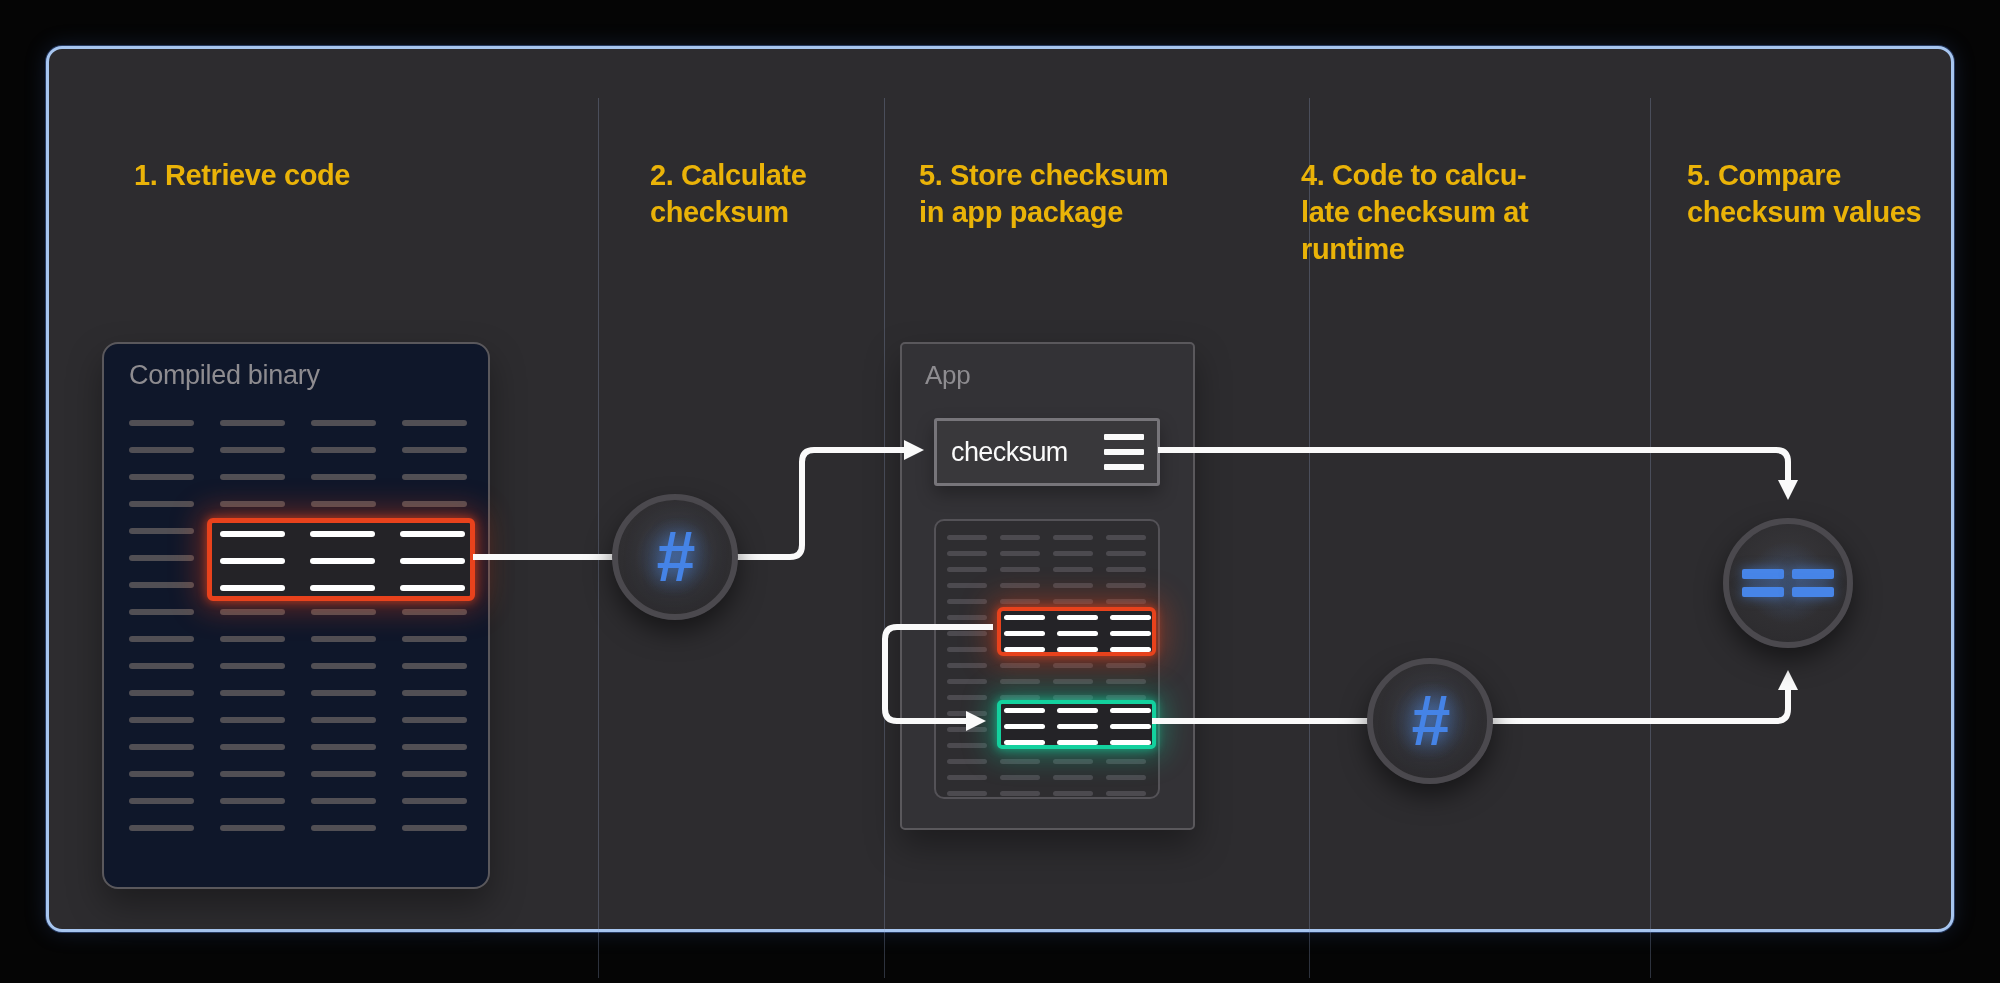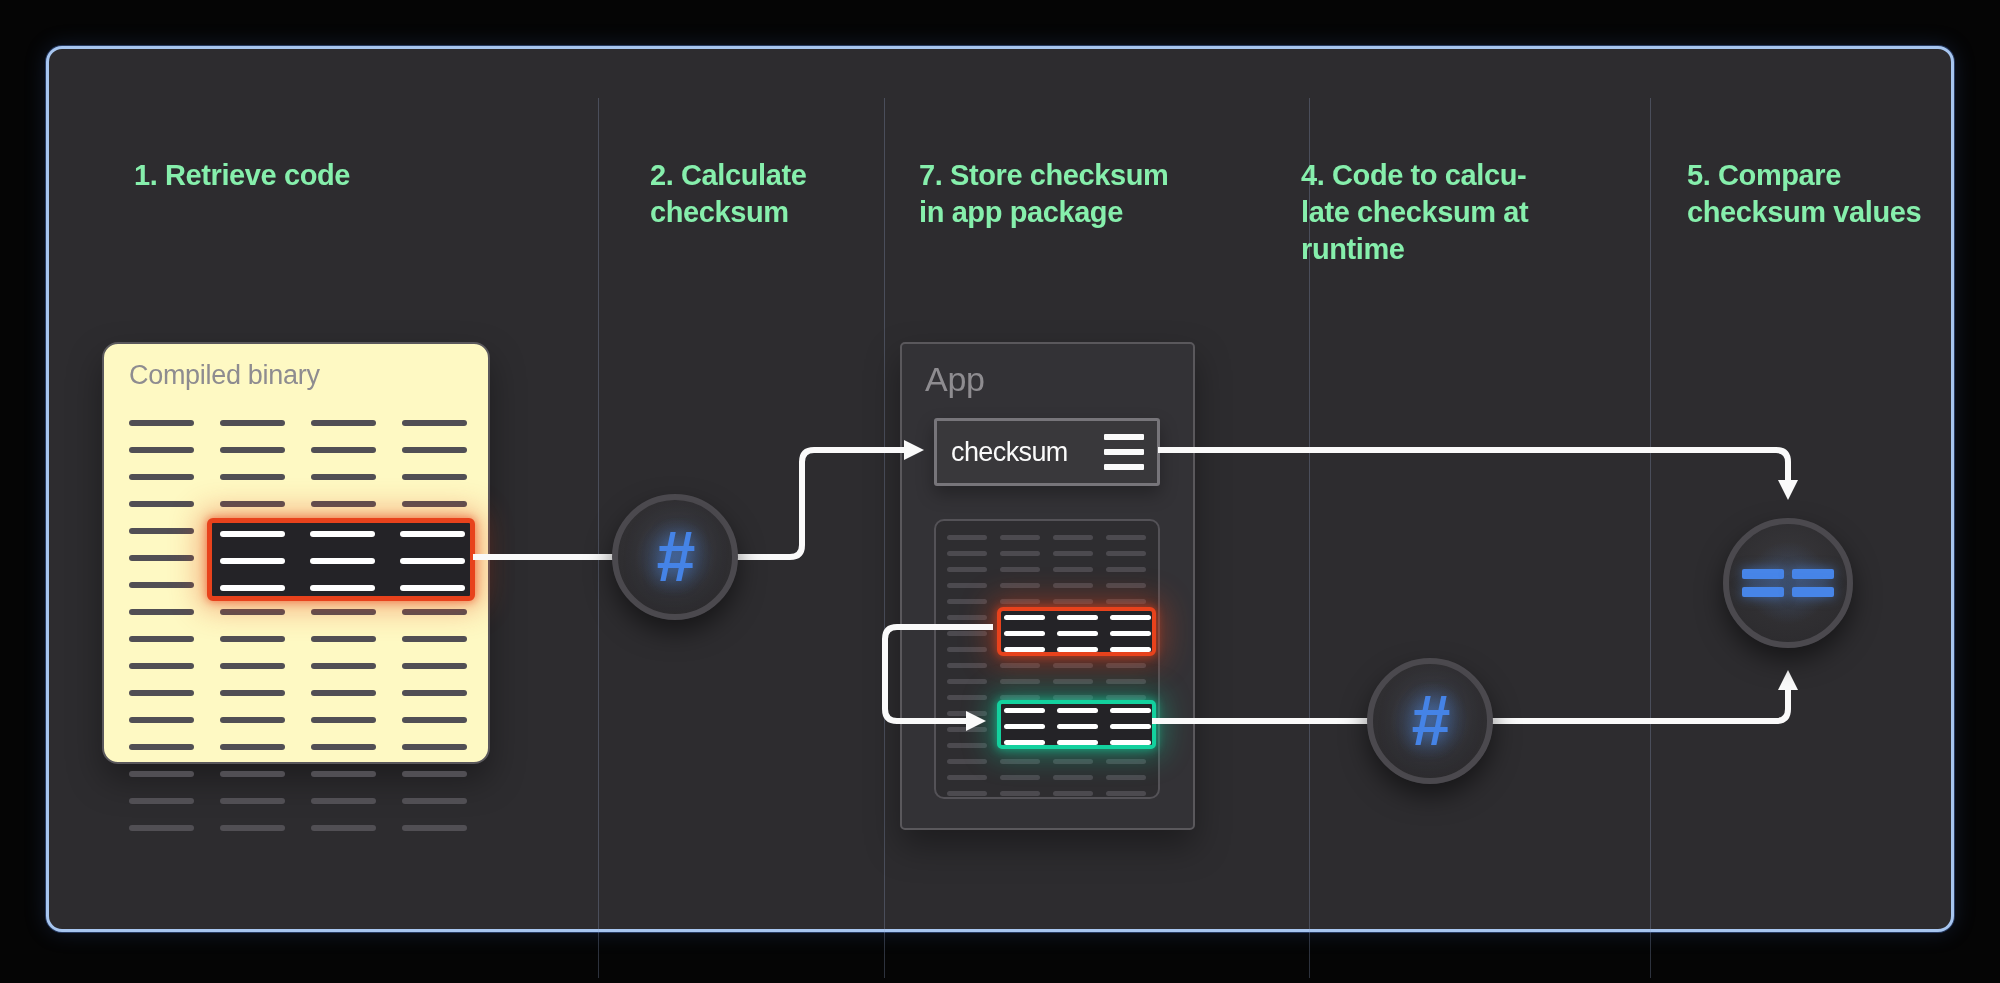--- a/index.html
+++ b/index.html
@@ -24,7 +24,7 @@
 
   
   .step-title {
-    position:absolute; color:#86efac; font-weight:700; font-size:29px;
+    position:absolute; color:#eab308; font-weight:700; font-size:29px;
     line-height:37px; letter-spacing:-0.4px; white-space:pre-line;
   }
 

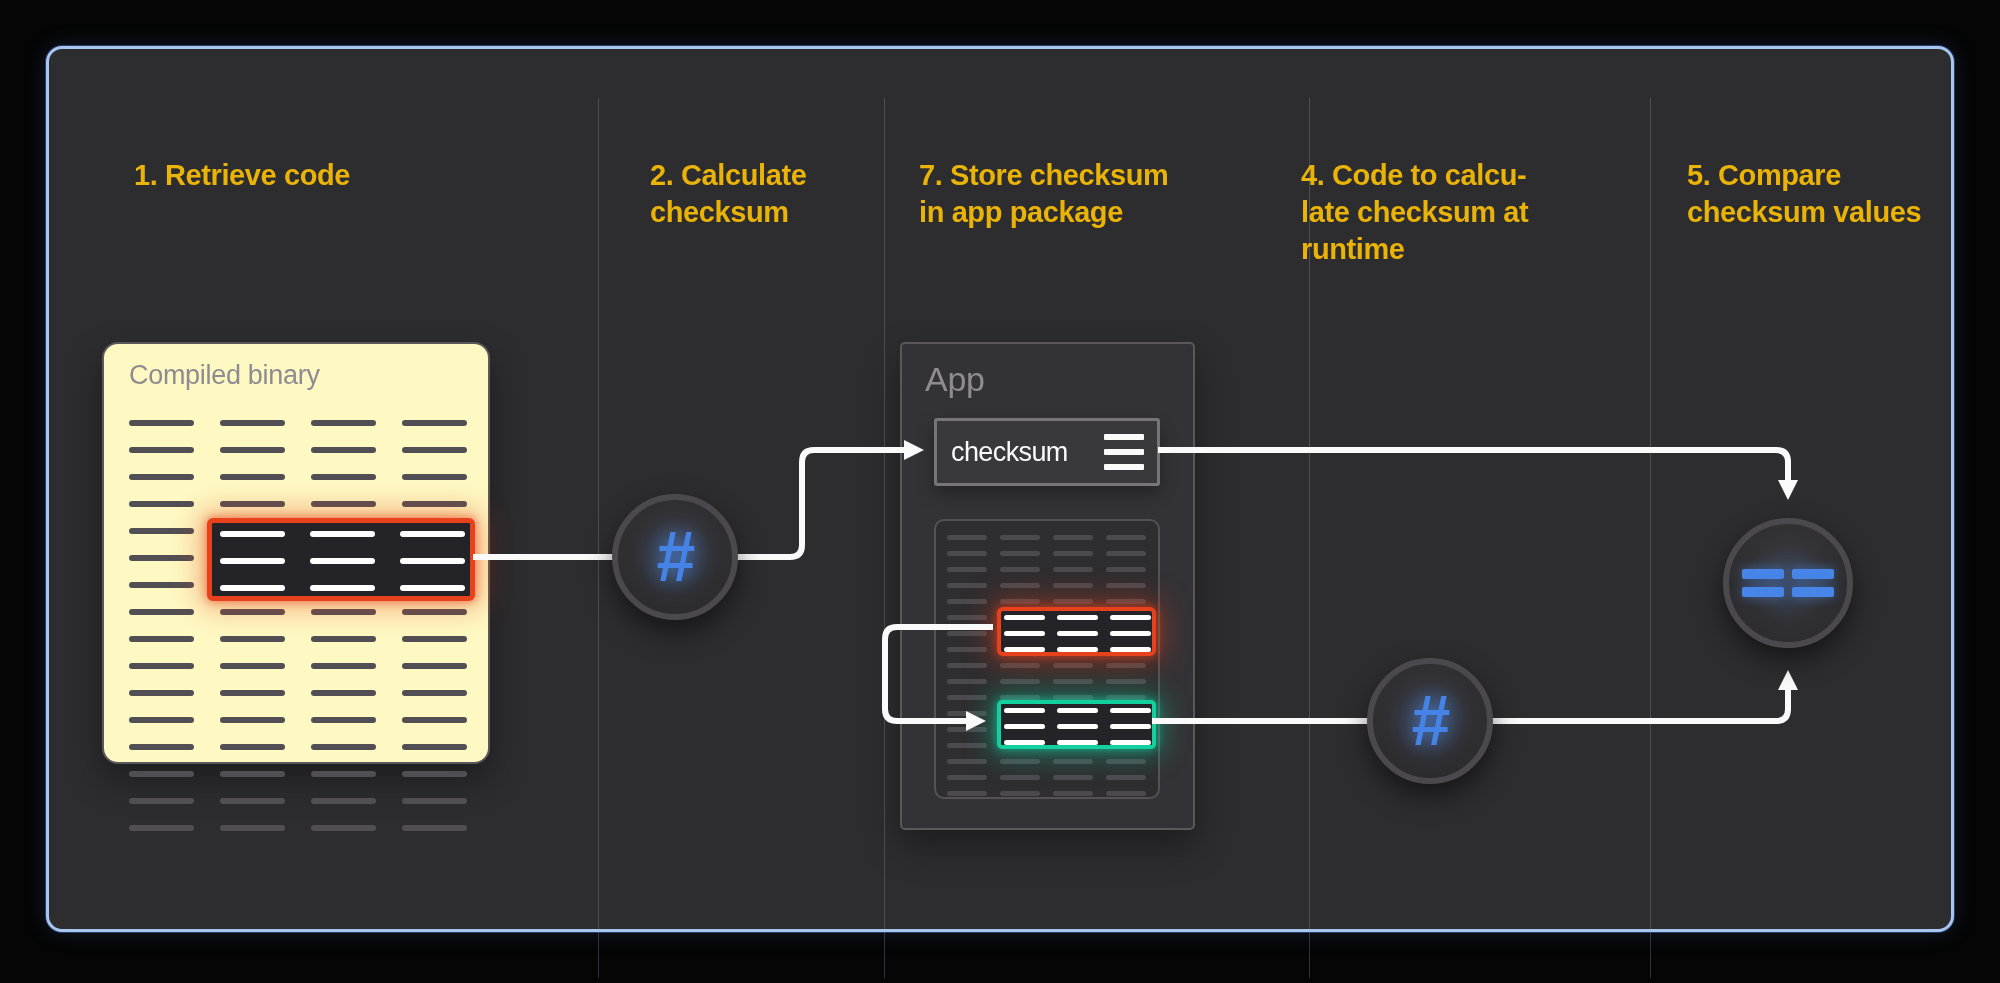--- a/index.html
+++ b/index.html
@@ -148,7 +148,7 @@
     <div class="step-title" style="left:85px;  top:108px; width:420px;">1. Retrieve code</div>
     <div class="step-title" style="left:585px; top:108px; width:230px;margin-left:16px;">2. Calculate
 checksum</div>
-    <div class="step-title" style="left:870px; top:108px; width:360px;">7. Store checksum
+    <div class="step-title" style="left:870px; top:108px; width:360px;">5. Store checksum
 in app package</div>
     <div class="step-title" style="left:1252px;top:108px; width:290px;">4. Code to calcu-
 late checksum at

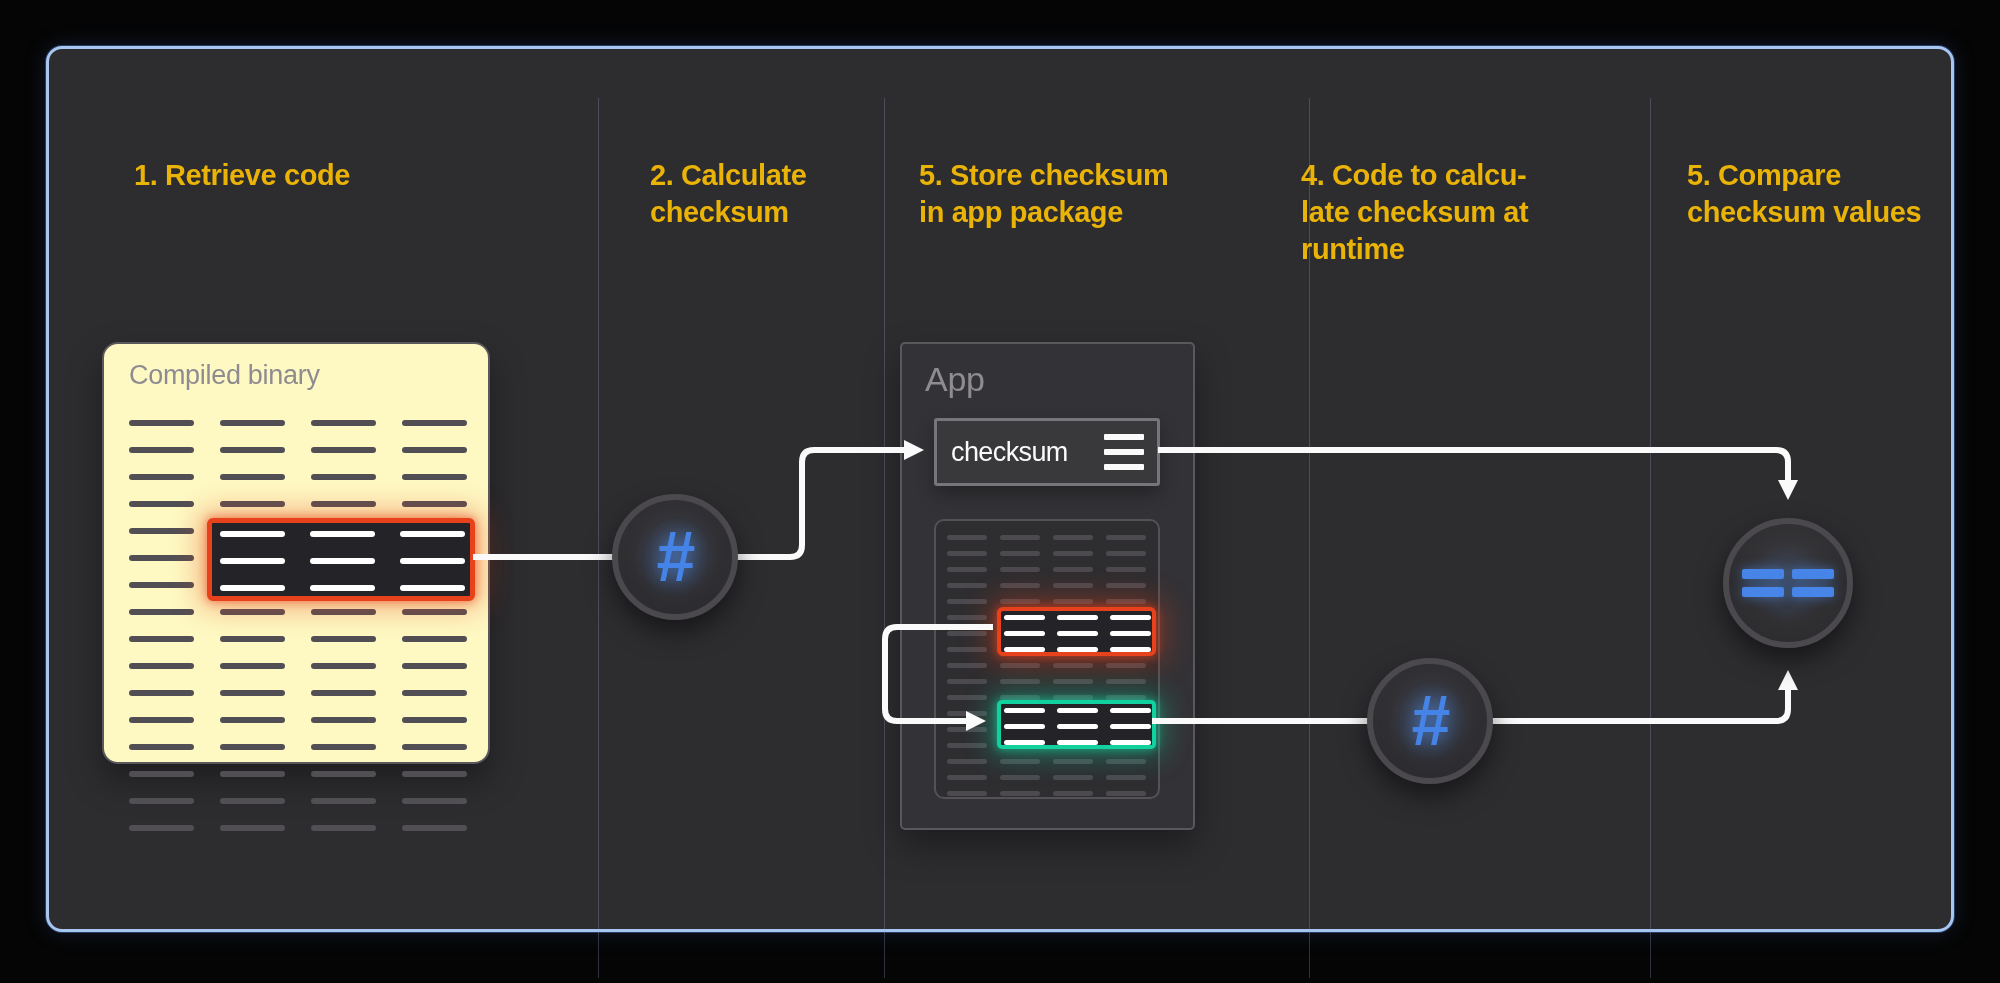--- a/index.html
+++ b/index.html
@@ -33,8 +33,8 @@
     position:absolute; color:#8e8c90; font-size:27px; letter-spacing:-0.3px;
   }
   .binary-doc {
-    position:absolute; left:102px; top:342px; width:388px; height:422px;
-    border:2px solid #5a585c; border-radius:16px; background:#fef9c3;
+    position:absolute; left:102px; top:342px; width:388px; height:547px;
+    border:2px solid #5a585c; border-radius:16px; background:#0f172a;
     box-shadow:0 16px 34px rgba(0,0,0,.35);
   }
   .binary-doc .doc-label { left:25px; top:16px; }

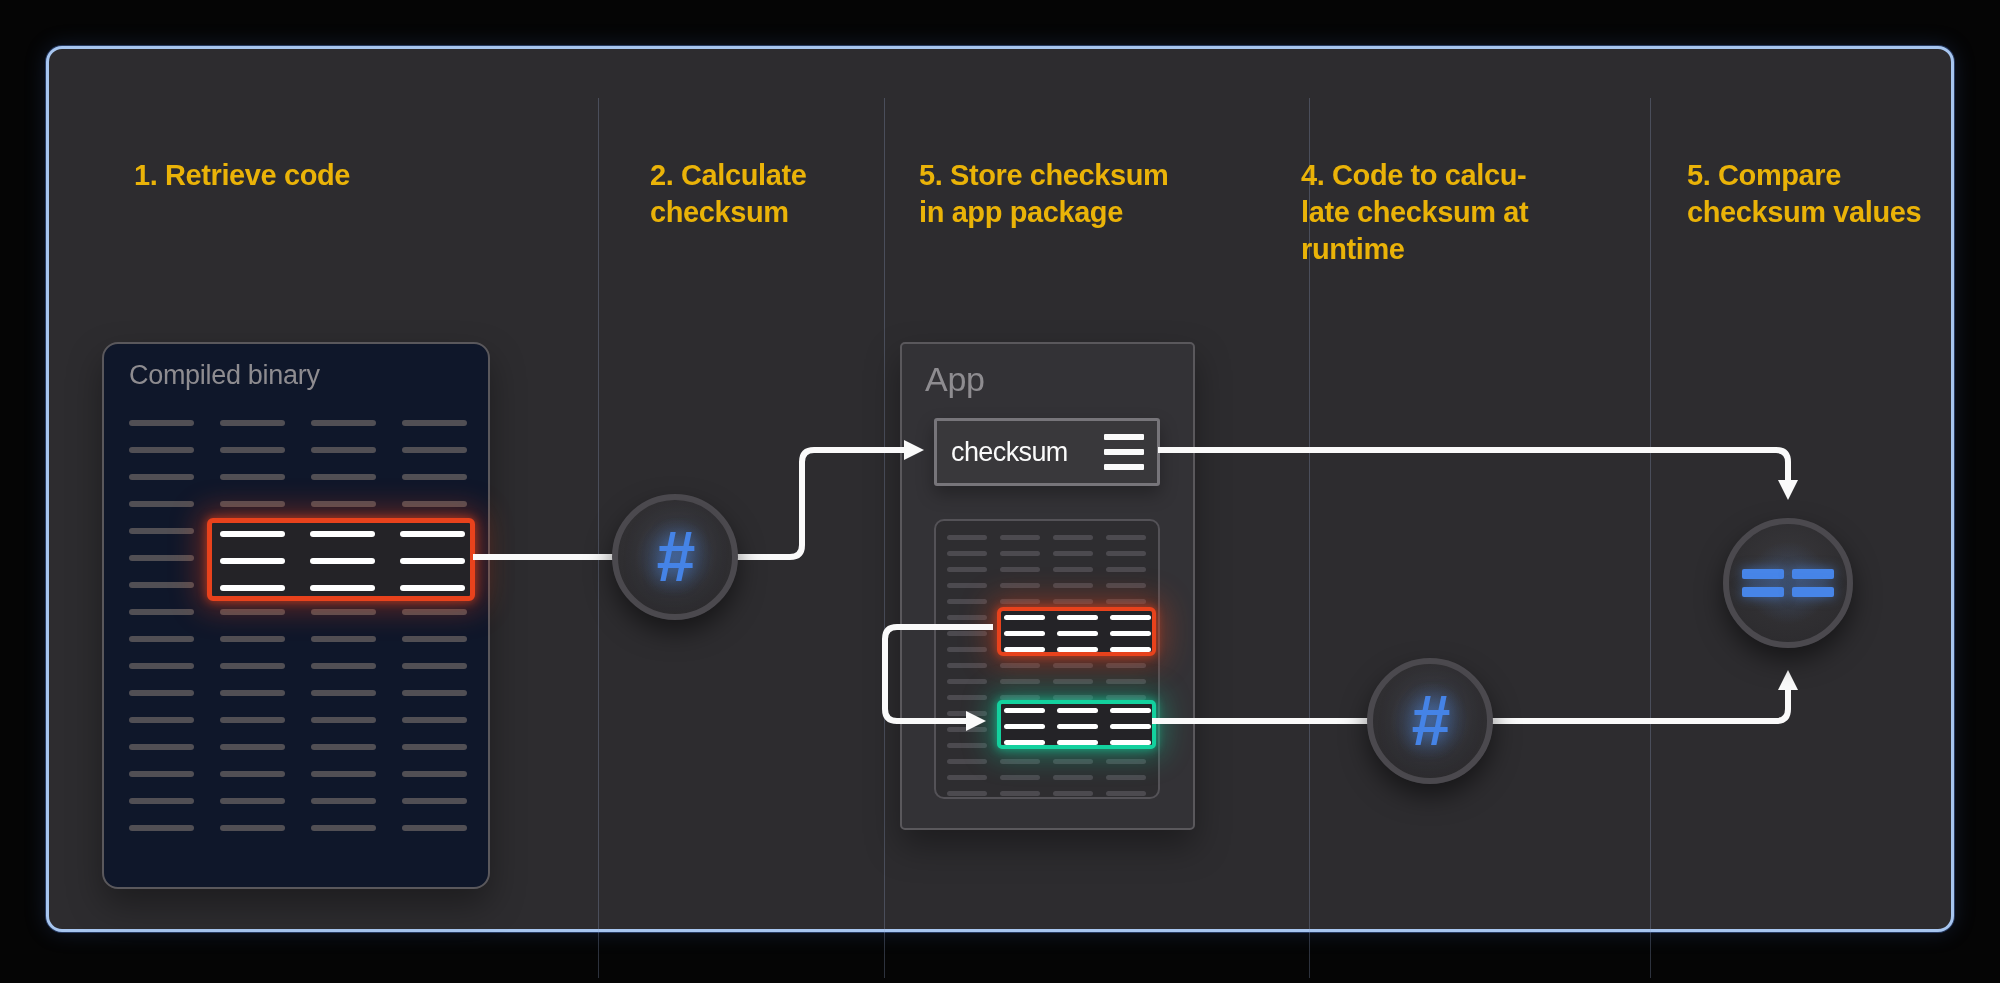--- a/index.html
+++ b/index.html
@@ -44,7 +44,7 @@
     border:2px solid #5a585c; border-radius:5px; background:#333236;
     box-shadow:0 16px 34px rgba(0,0,0,.35);
   }
-  .app-package .doc-label { left:23px; top:16px; font-size:34px; }
+  .app-package .doc-label { left:23px; top:16px; font-size:26px; }
 
   .checksum-chip {
     position:absolute; left:32px; top:74px; width:226px; height:68px;

